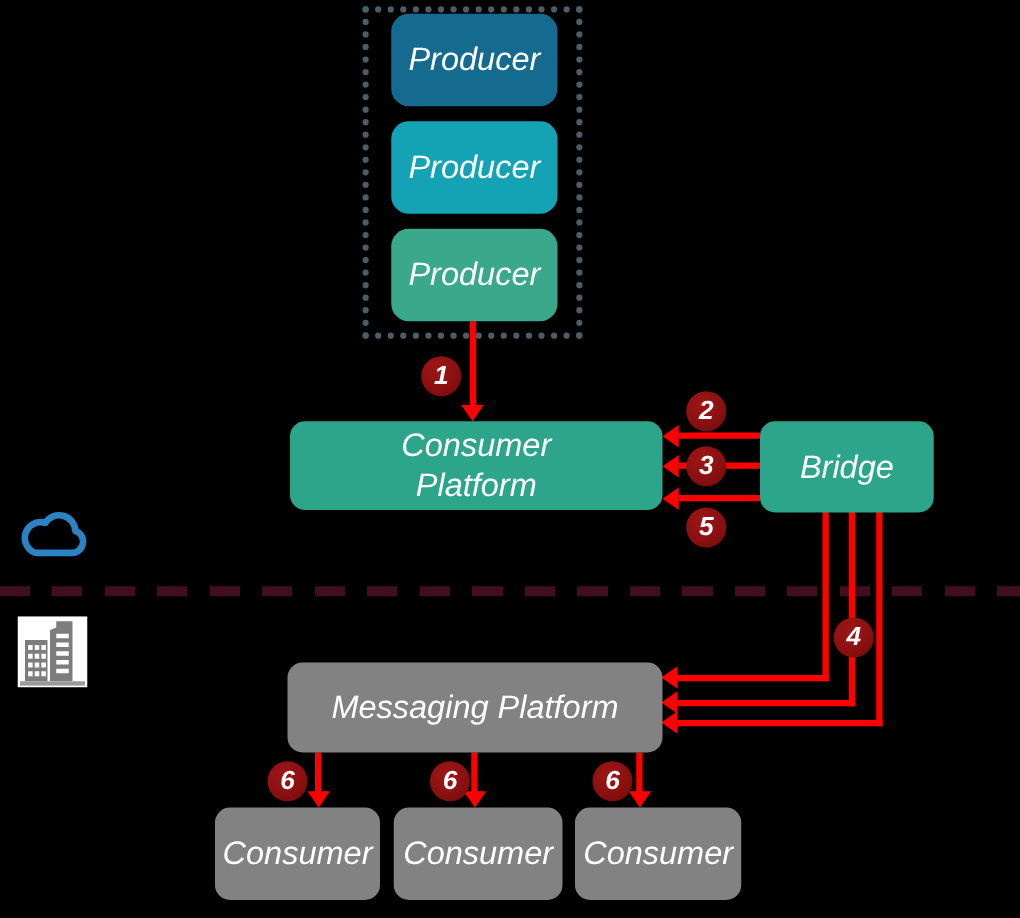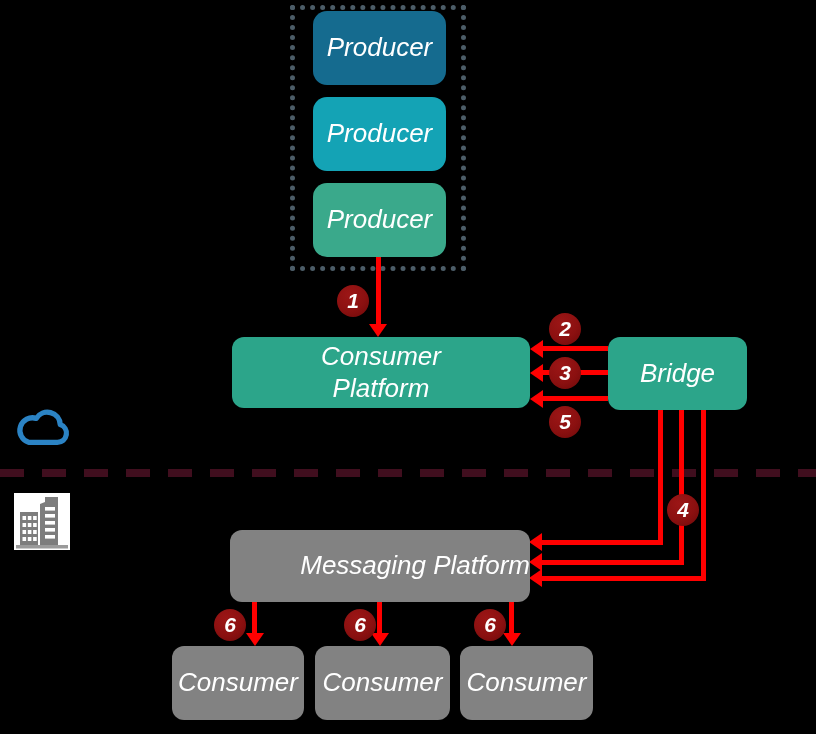--- a/index.html
+++ b/index.html
@@ -22,7 +22,7 @@
   }
   .mp-cloud{left:232px;top:337px;width:298px;height:71px;border-radius:12px;background:#2CA58A;}
   .bridge{left:608px;top:337px;width:139px;height:73px;border-radius:12px;background:#2CA58A;}
-  .mp-onprem{left:230px;top:530px;width:300px;height:72px;border-radius:12px;background:#828282;justify-content:flex-end;}
+  .mp-onprem{left:230px;top:530px;width:300px;height:72px;border-radius:12px;background:#828282;}
   .consumer{top:646px;height:74px;border-radius:12px;background:#828282;}
   .c1{left:172px;width:132px;}
   .c2{left:315px;width:135px;}

